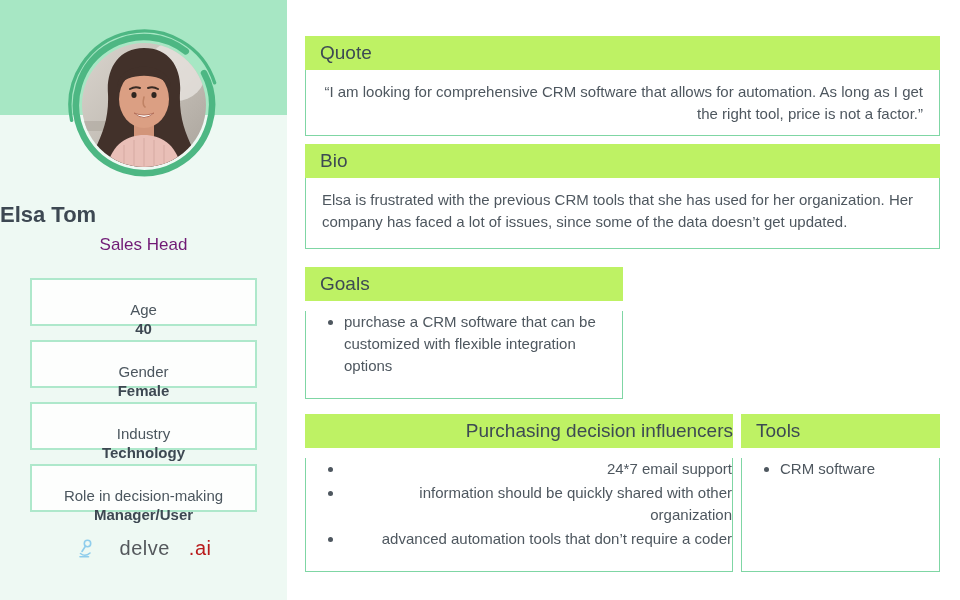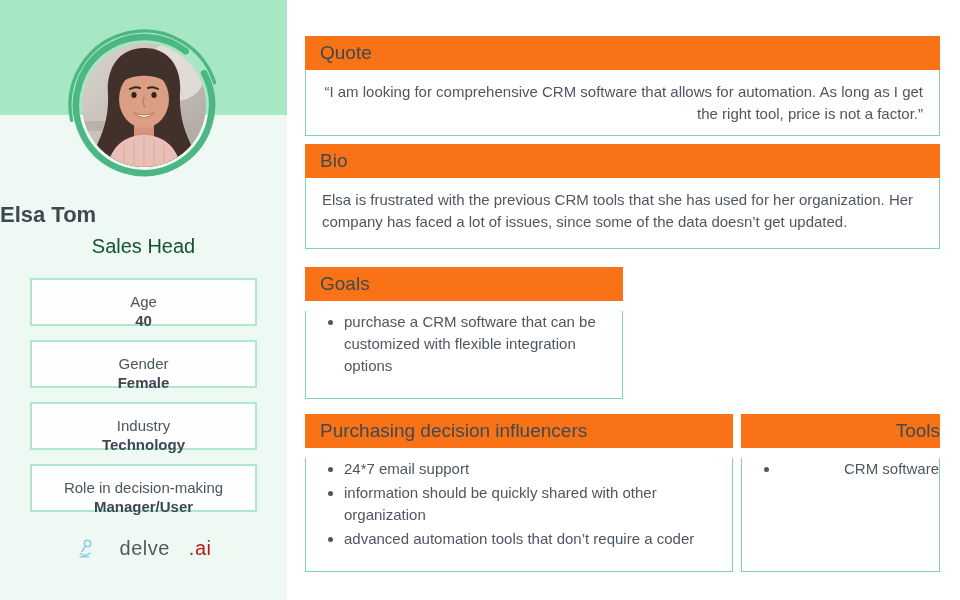--- a/index.html
+++ b/index.html
@@ -52,7 +52,7 @@
   .main { position:absolute; left:305px; top:36px; width:635px; }
   .section { background:#ffffff; }
   .sec-header {
-    background:#f97316; height:34px; line-height:34px;
+    background:#bef264; height:34px; line-height:34px;
     padding-left:15px; font-size:19px; color:#3d4a53;
   }
   .sec-body {

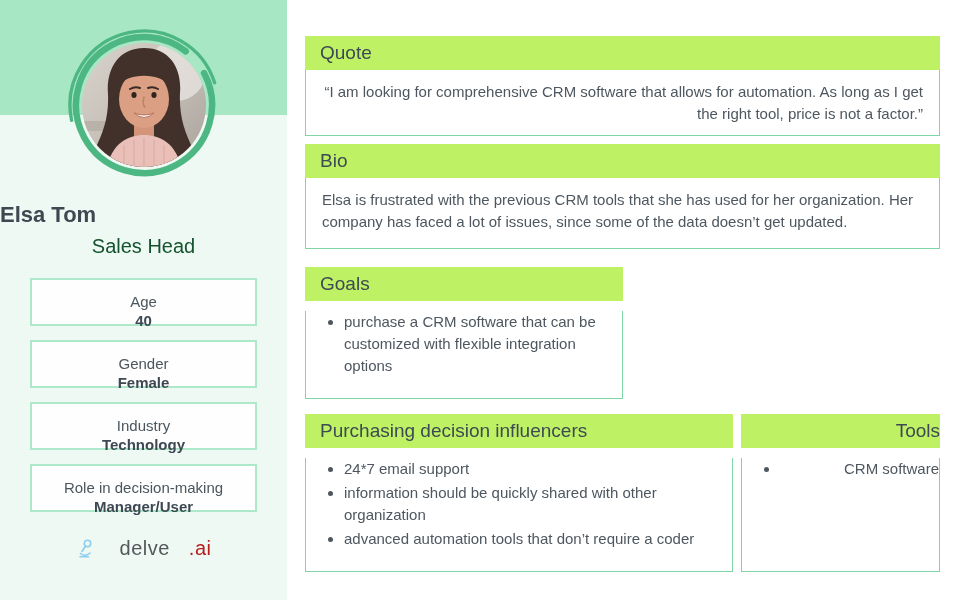--- a/index.html
+++ b/index.html
@@ -31,7 +31,7 @@
   }
   .persona-role {
     position:absolute; top:235px; left:0; width:100%;
-    text-align:center; font-size:20px; color:#14532d;
+    text-align:center; font-size:17px; color:#701a75;
   }
   .attrs { position:absolute; top:278px; left:30px; width:227px; }
   .attr-box {

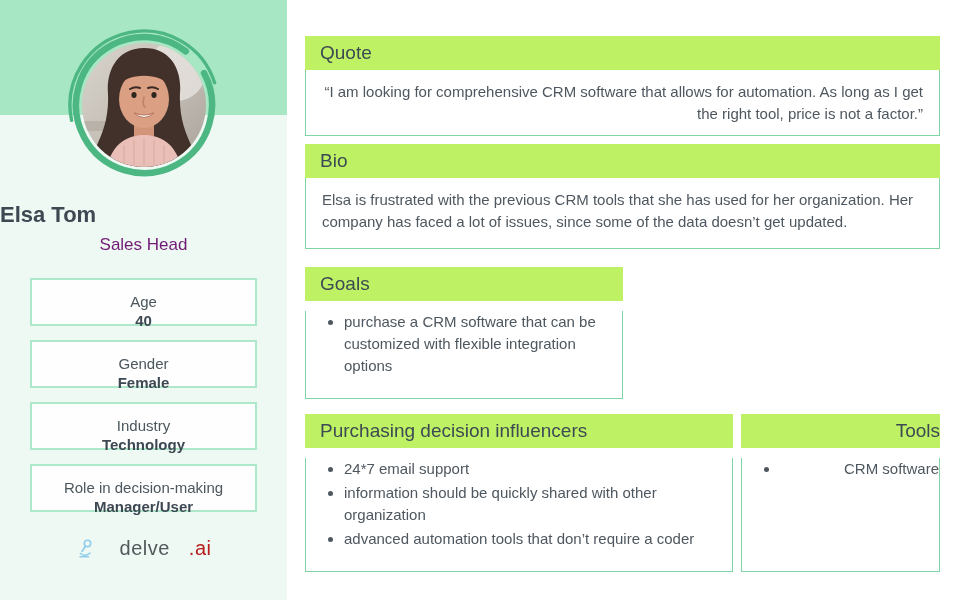--- a/index.html
+++ b/index.html
@@ -37,7 +37,7 @@
   .attr-box {
     height:48px; margin-bottom:14px;
     background:#fdfefd; border:2px solid #aee8cb;
-    text-align:center; padding-top:12px;
+    text-align:center; padding-top:20px;
   }
   .attr-label { font-size:15px; line-height:19px; color:#4b565e; }
   .attr-value { font-size:15px; line-height:20px; font-weight:bold; color:#3d4852; }

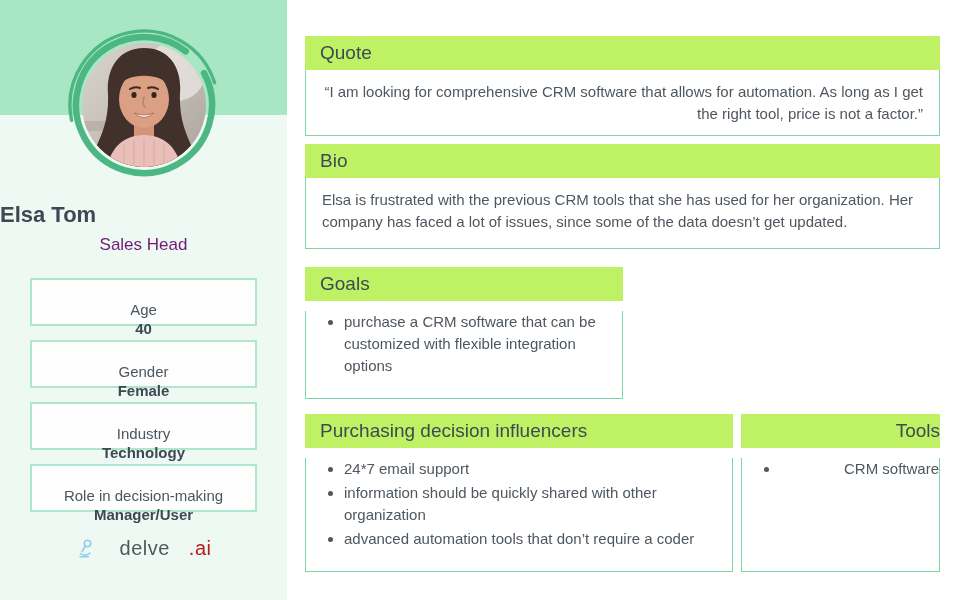--- a/index.html
+++ b/index.html
@@ -72,7 +72,7 @@
   .col-goals { width:318px; margin-right:7px; }
   .col-pain  { width:310px; }
   .goals-body, .pain-body { height:88px; }
-  .col-purch { width:428px; margin-right:8px; }
+  .col-purch { width:428px; margin-right:8px;text-align:right; }
   .col-tools { width:199px;text-align:right; }
   .purch-body, .tools-body { height:114px; }
 </style>

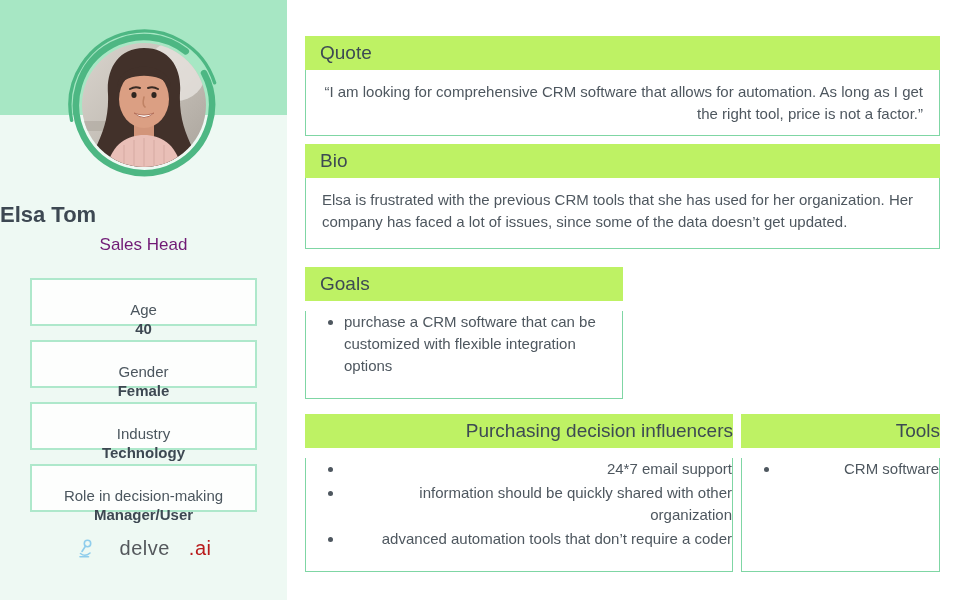--- a/index.html
+++ b/index.html
@@ -73,7 +73,7 @@
   .col-pain  { width:310px; }
   .goals-body, .pain-body { height:88px; }
   .col-purch { width:428px; margin-right:8px;text-align:right; }
-  .col-tools { width:199px;text-align:right; }
+  .col-tools { width:199px; }
   .purch-body, .tools-body { height:114px; }
 </style>
 </head>

